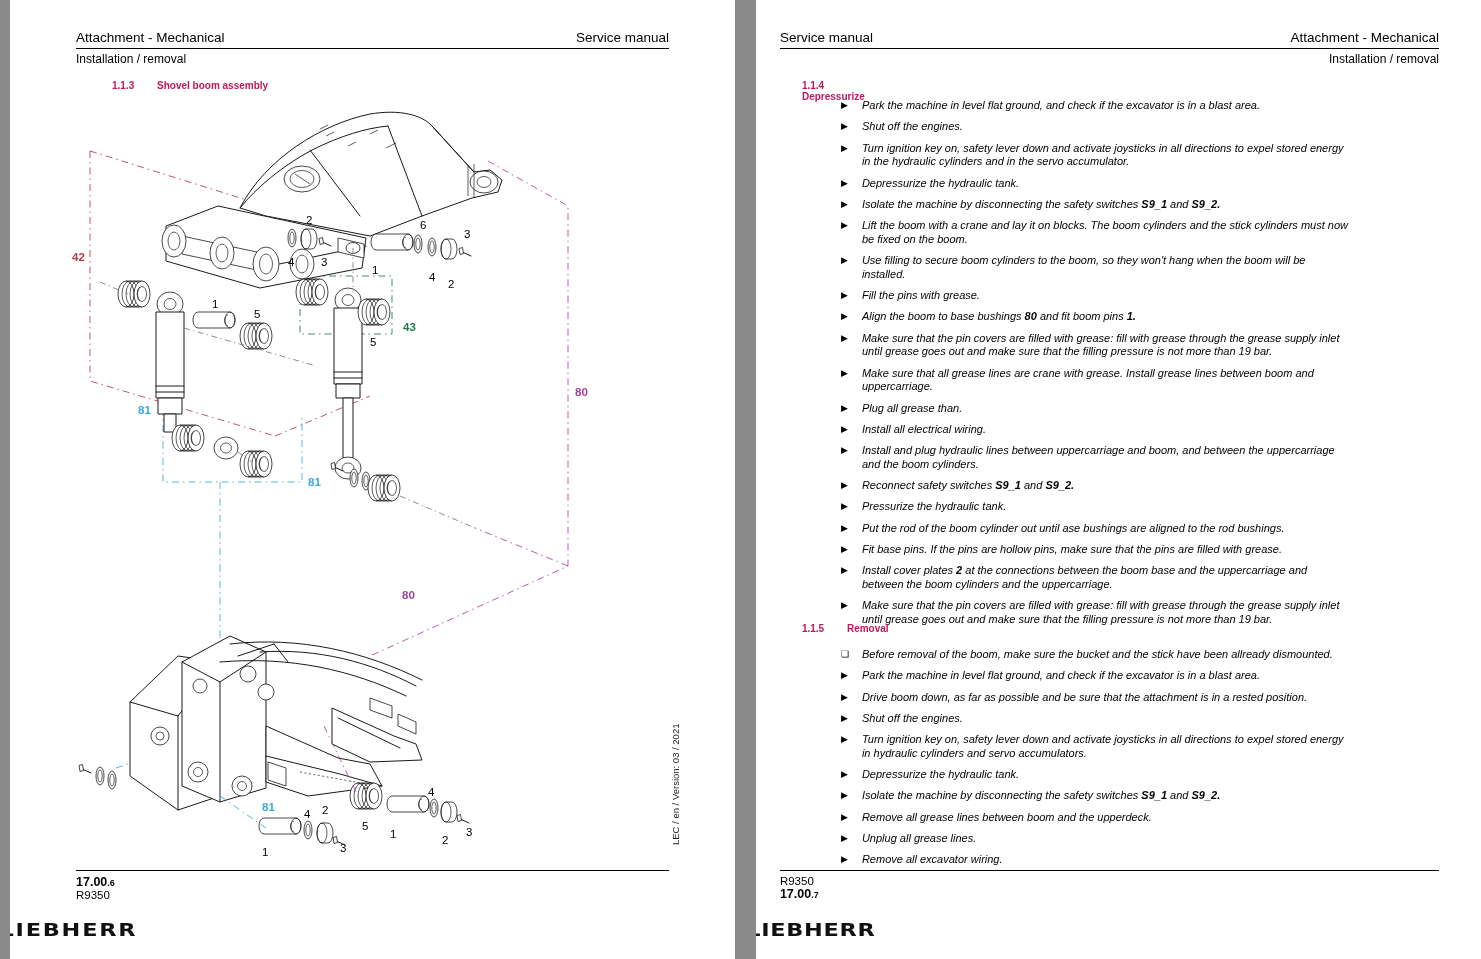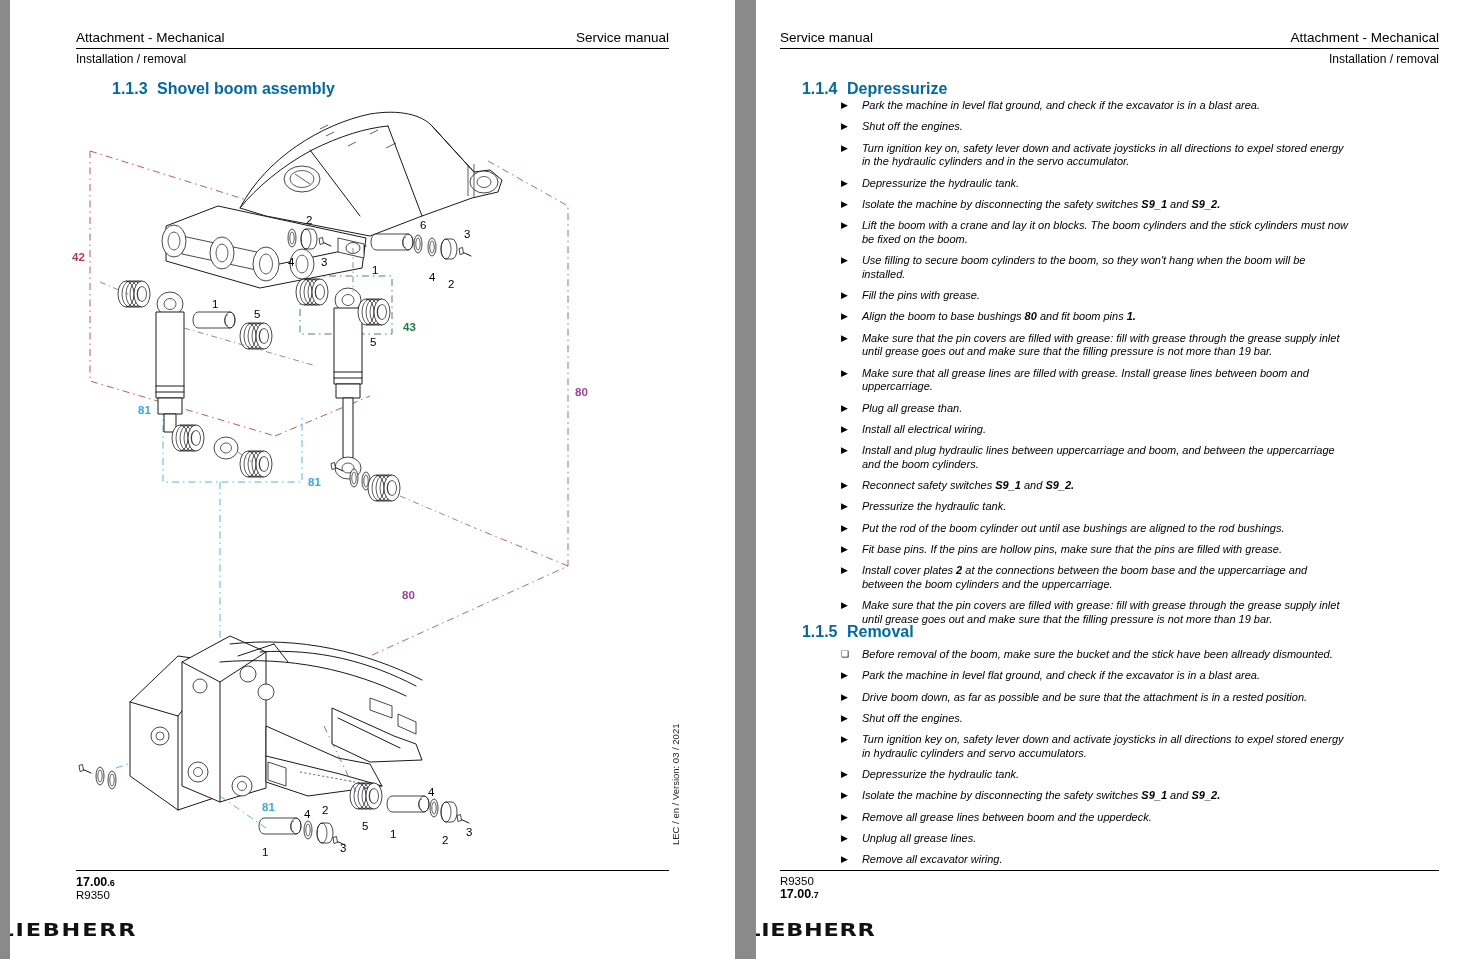--- a/index.html
+++ b/index.html
@@ -50,8 +50,8 @@
     position: absolute;
     display: flex;
     font-weight: bold;
-    font-size: 16px;
-    color: #0369a1;
+    font-size: 10px;
+    color: #be185d;
     justify-content: space-between;
   }
   .sec-num { width: 45px; }

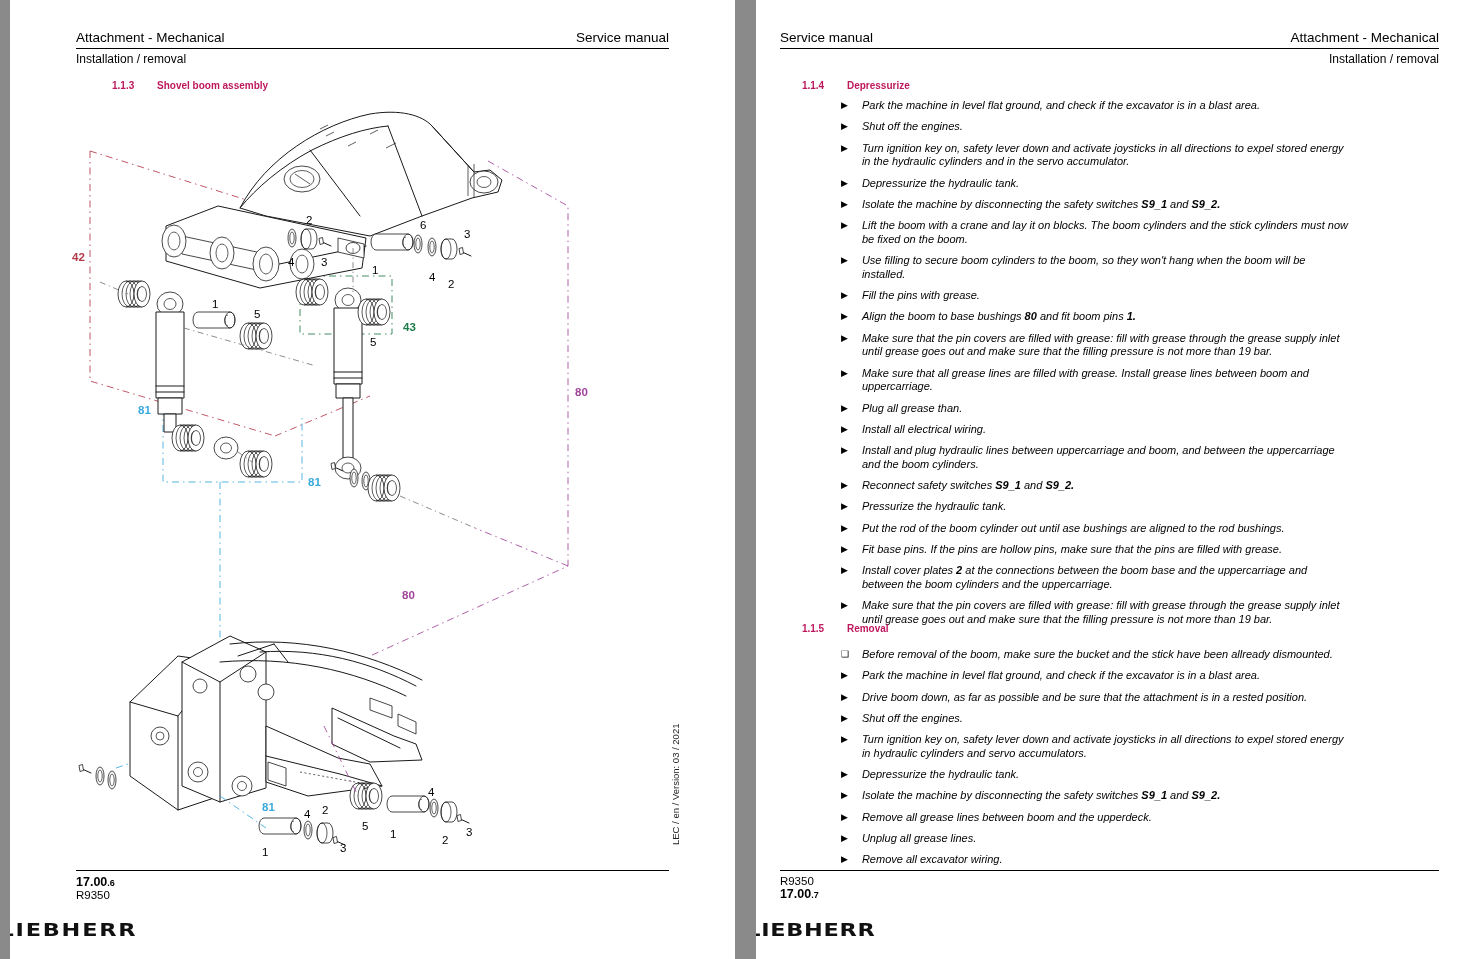--- a/index.html
+++ b/index.html
@@ -421,7 +421,7 @@
       <div class="hdr-sub right">Installation / removal</div>
     </div>
 
-    <div class="sec-head" style="left:46px; top:80px;">
+    <div class="sec-head" style="left:46px; top:80px;flex-direction:column;">
       <span class="sec-num">1.1.4</span>
       <span>Depressurize</span>
     </div>

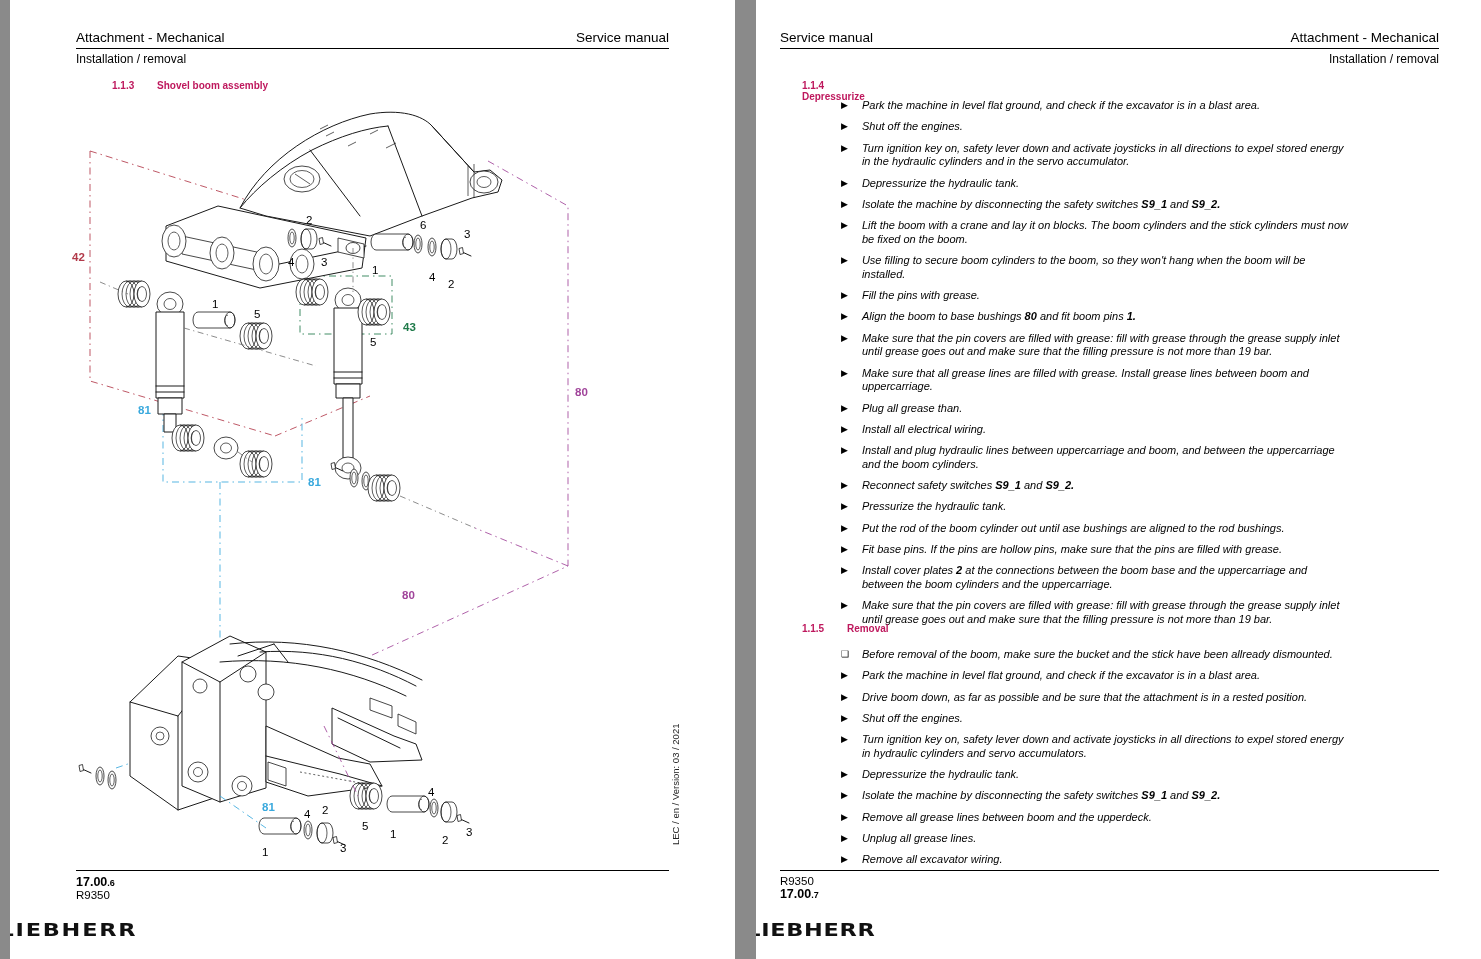--- a/index.html
+++ b/index.html
@@ -469,7 +469,7 @@
         </div>
         <div class="bitem">
           <span class="bmark">▶</span>
-          <span class="btext">Make sure that all grease lines are filled with grease. Install grease lines between boom and uppercarriage.</span>
+          <span class="btext">Make sure that all grease lines are crane with grease. Install grease lines between boom and uppercarriage.</span>
         </div>
         <div class="bitem">
           <span class="bmark">▶</span>

